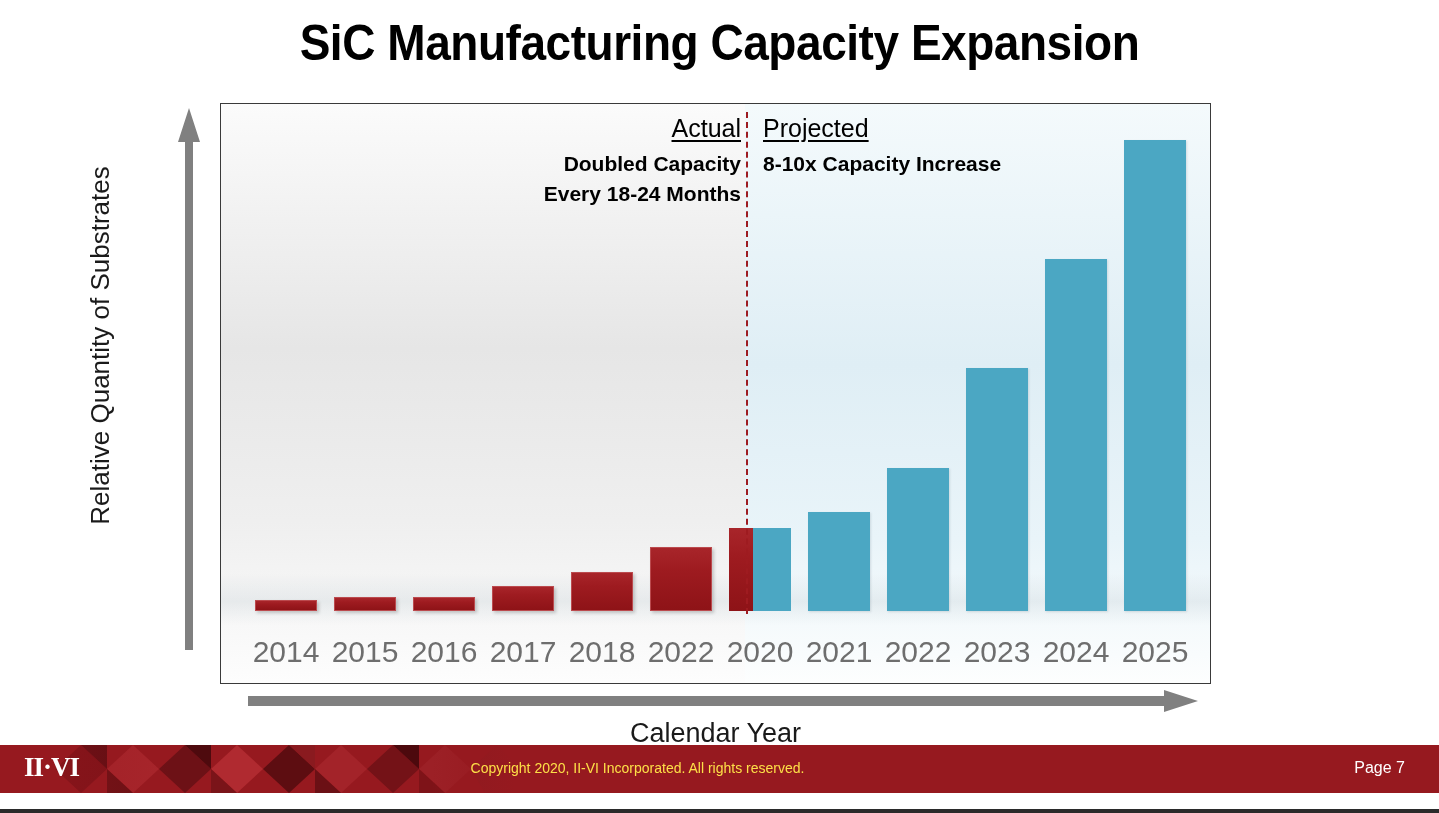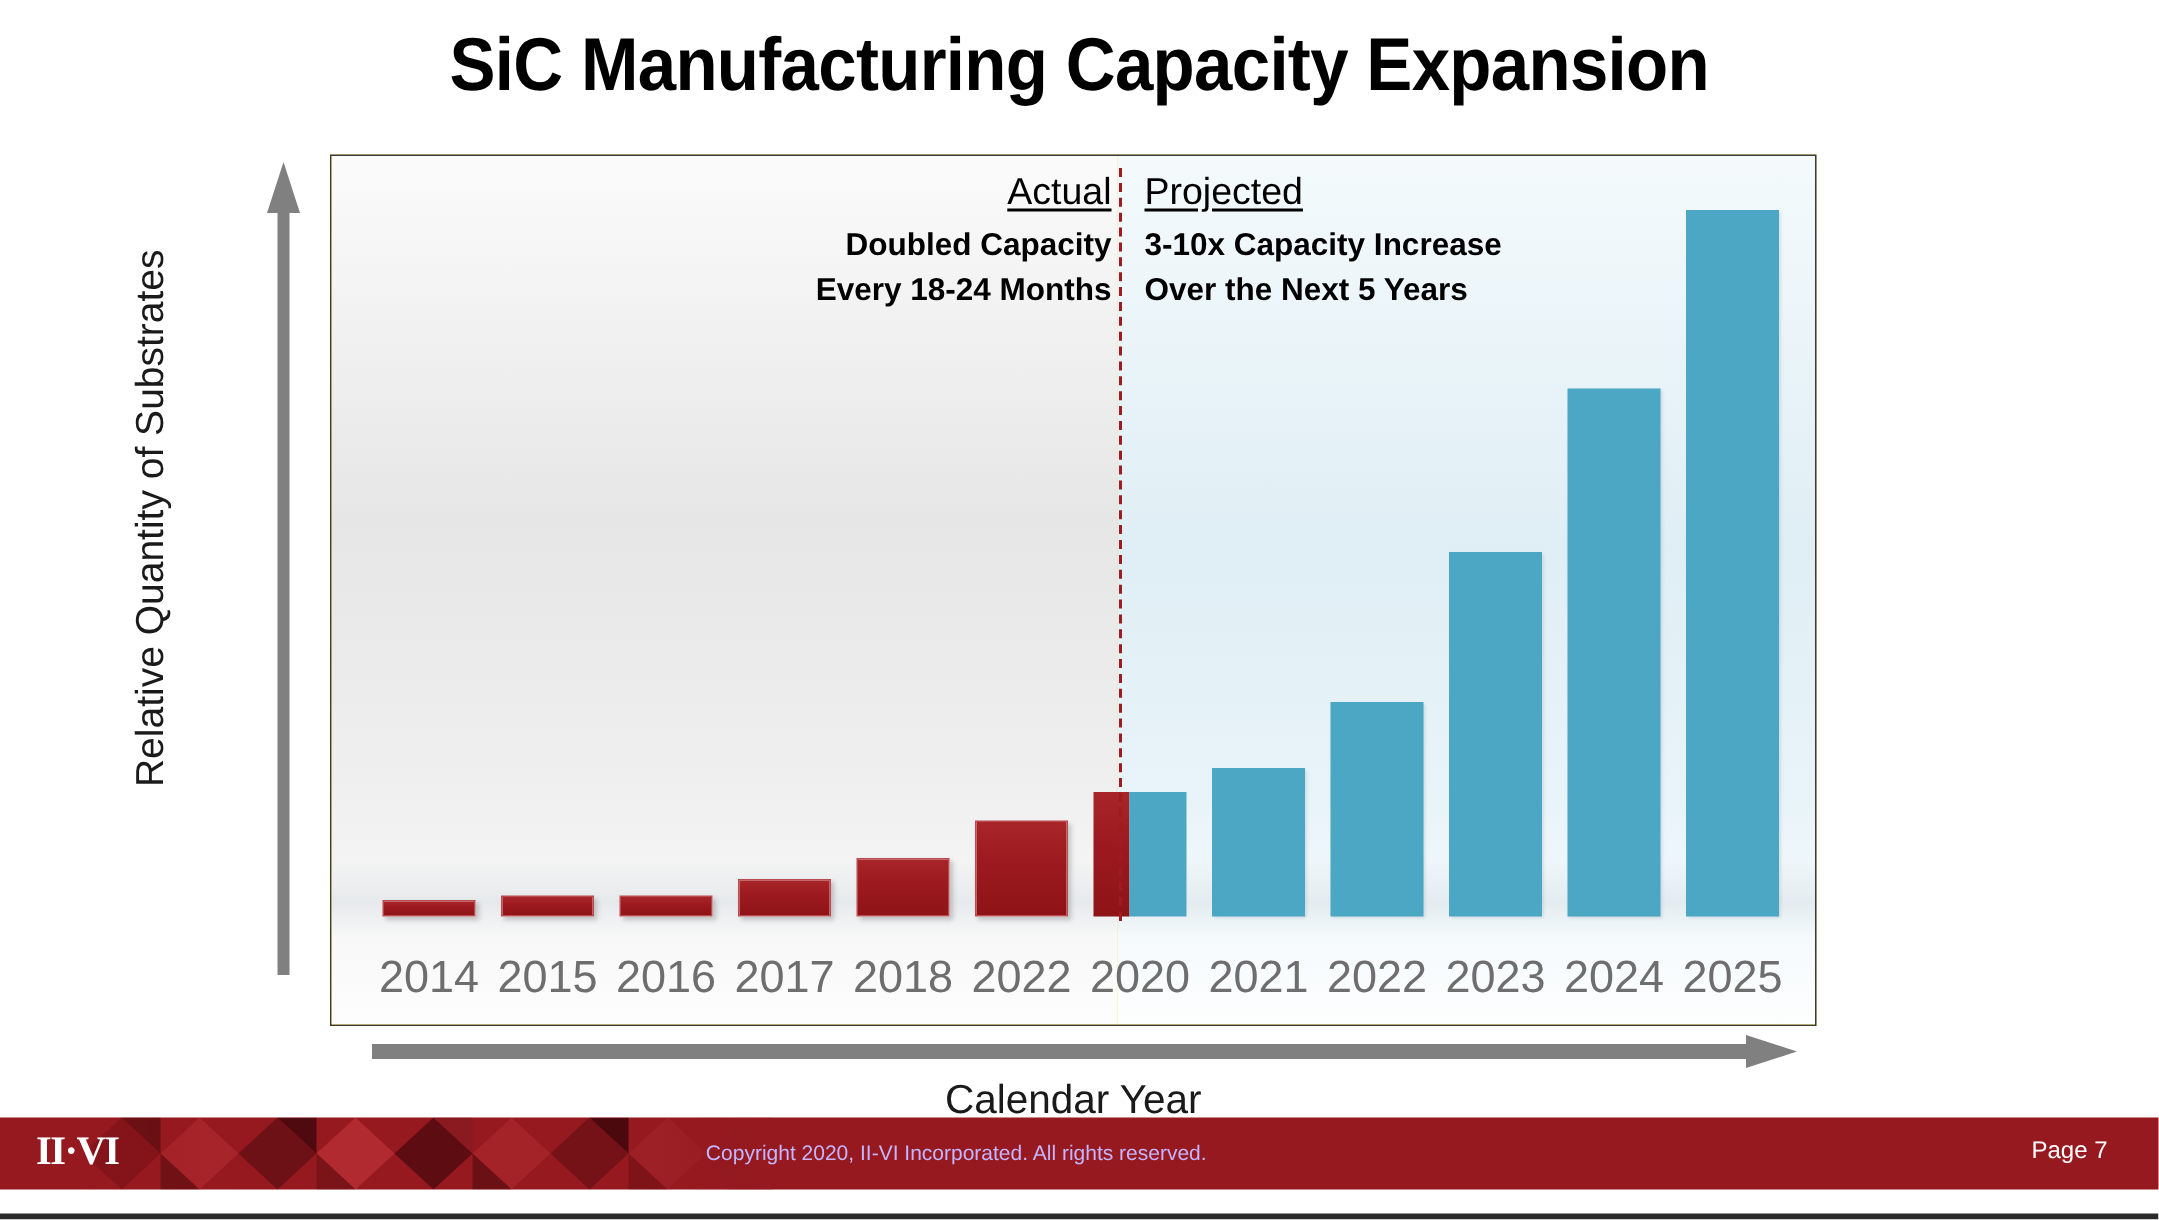--- a/index.html
+++ b/index.html
@@ -244,7 +244,7 @@
   </div>
   <div class="annot-block" id="annot-projected">
     <div class="annot-head">Projected</div>
-    <div class="annot-line">3-10x Capacity Increase</div>
+    <div class="annot-line">8-10x Capacity Increase</div>
     <div class="annot-line">Over the Next 5 Years</div>
   </div>
 

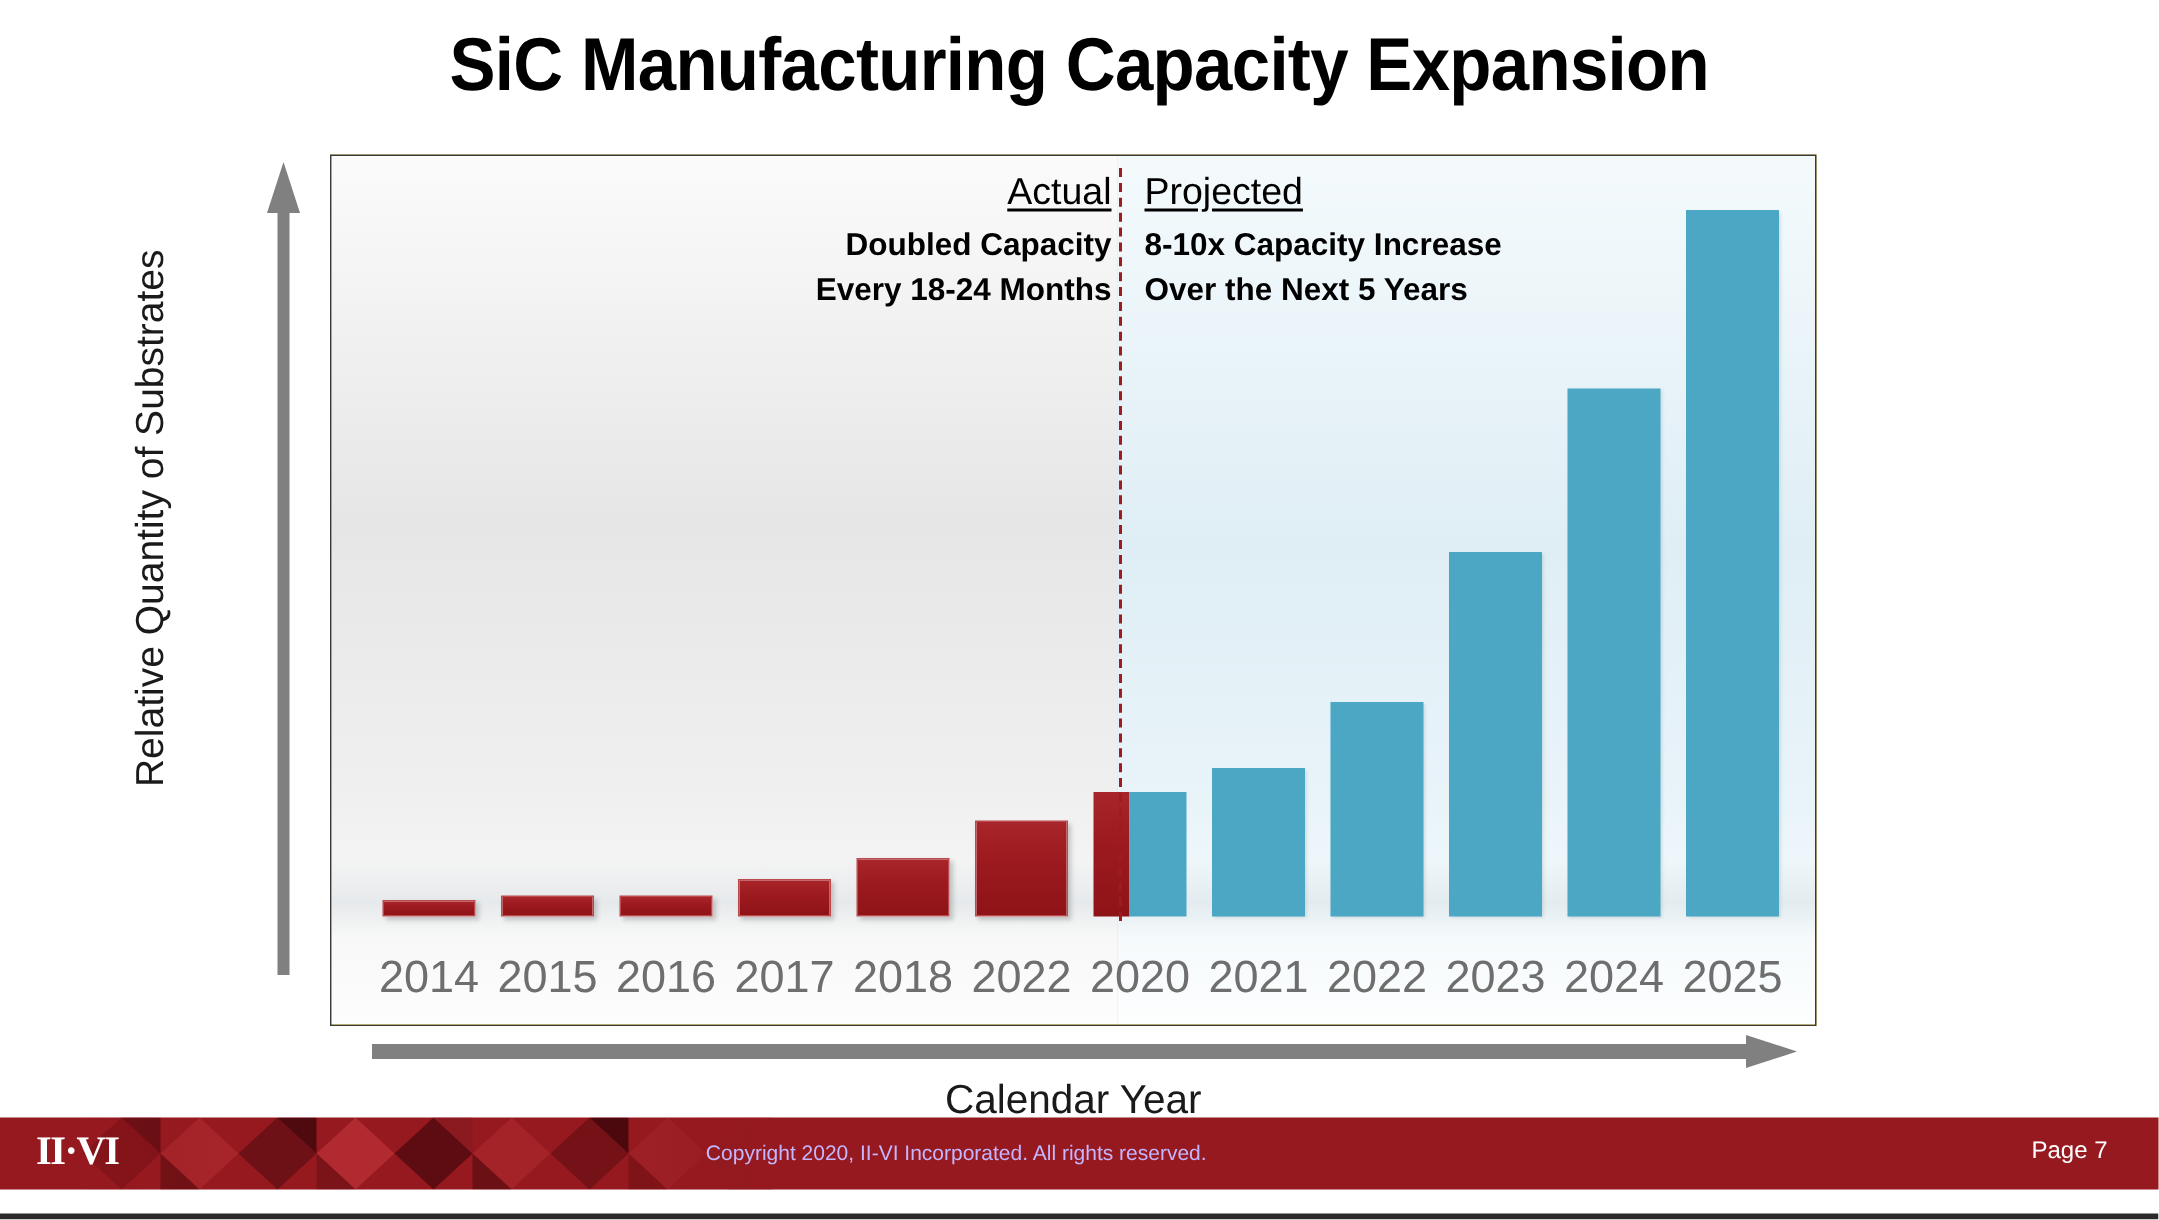--- a/index.html
+++ b/index.html
@@ -245,7 +245,6 @@
   <div class="annot-block" id="annot-projected">
     <div class="annot-head">Projected</div>
     <div class="annot-line">8-10x Capacity Increase</div>
-    <div class="annot-line">Over the Next 5 Years</div>
   </div>
 
   <div id="year-labels">

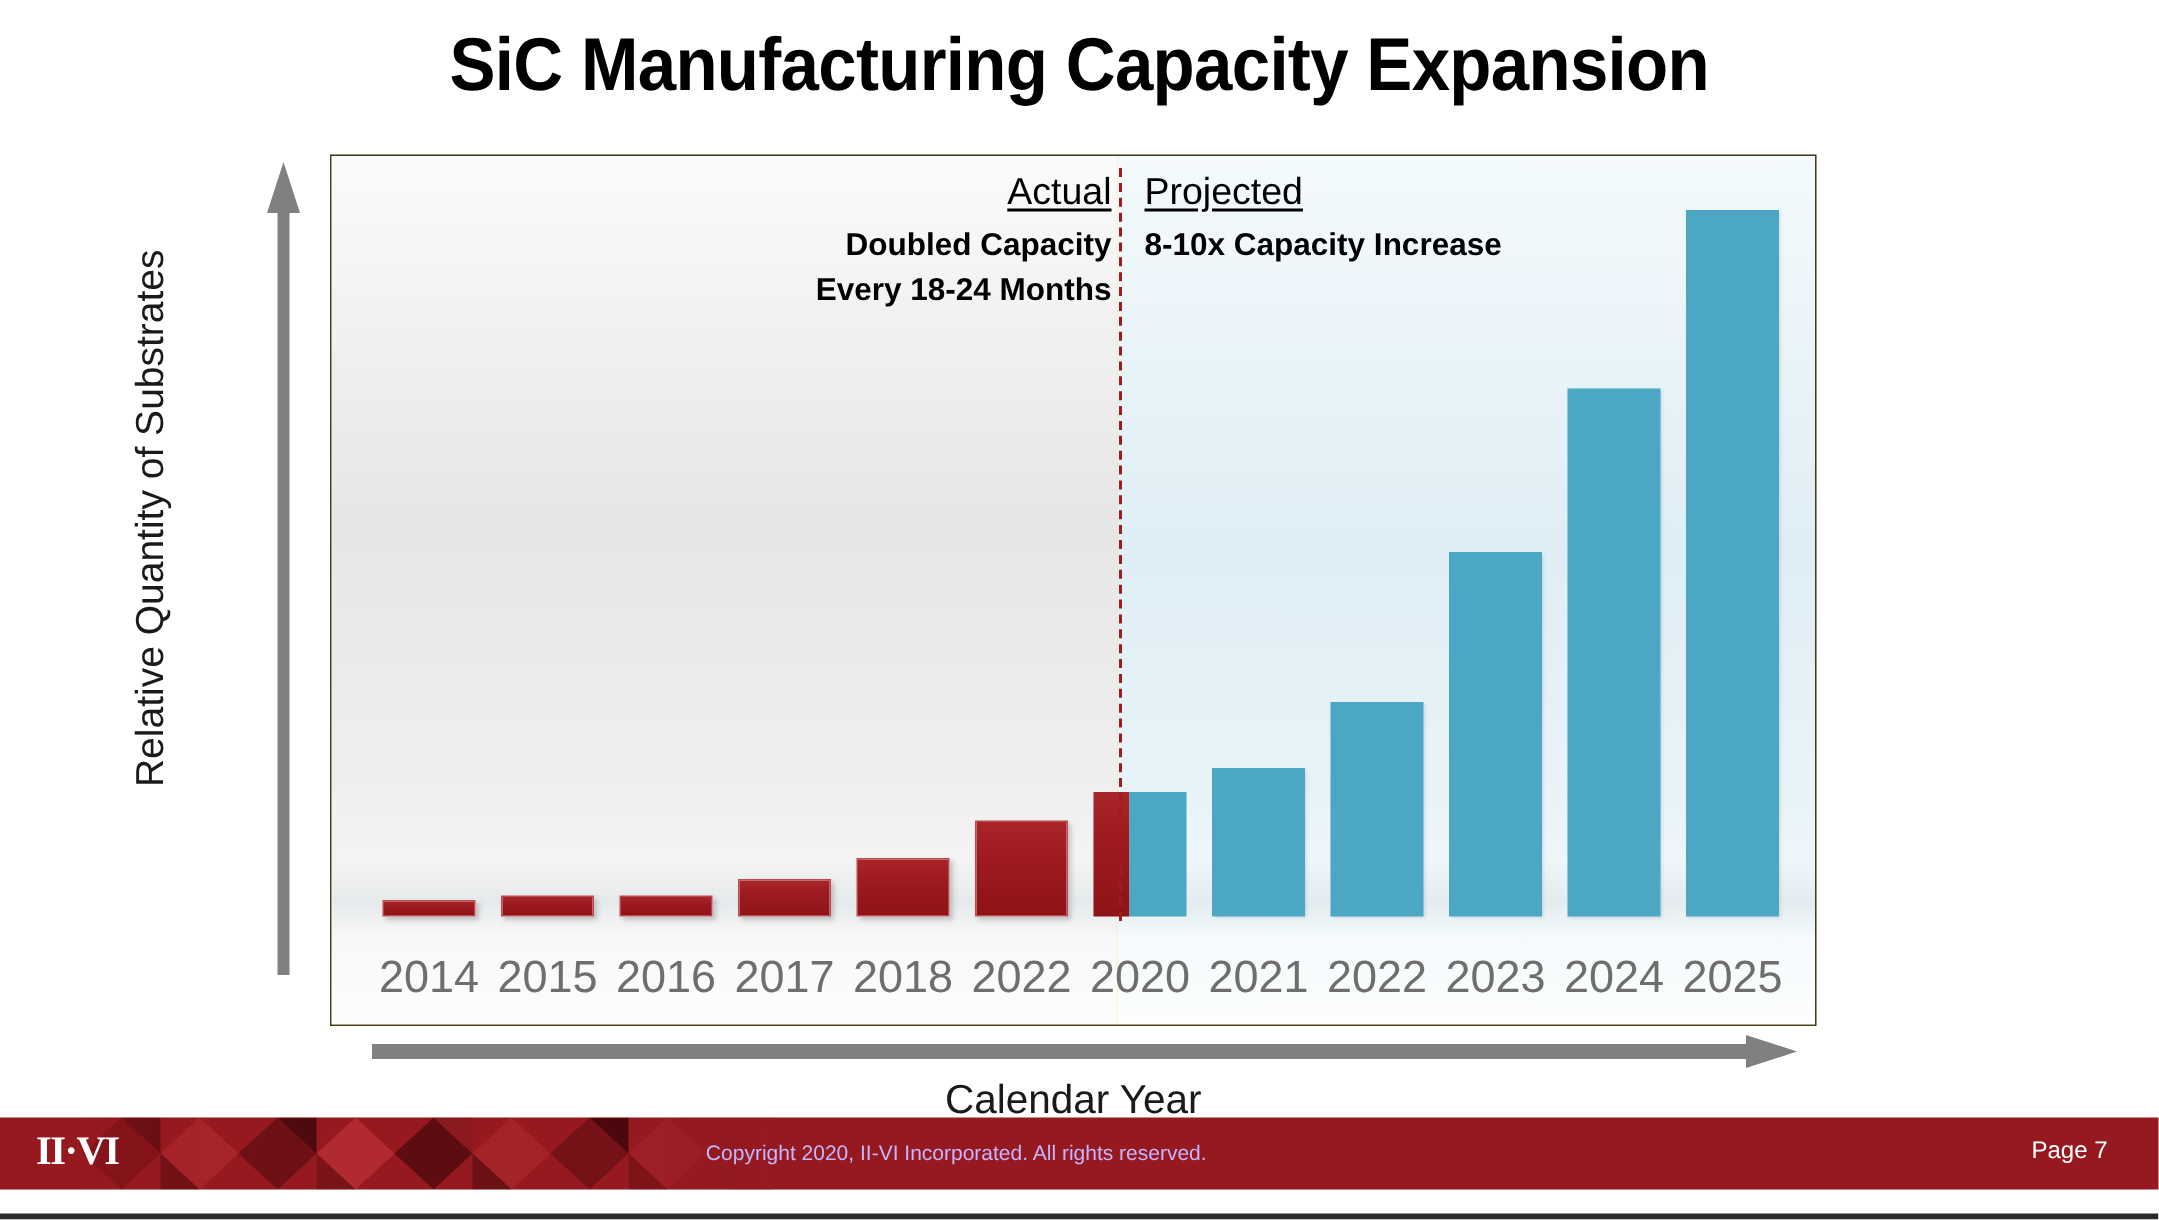--- a/index.html
+++ b/index.html
@@ -166,7 +166,7 @@
   #footer-copyright{
     position:absolute;left:0;top:15px;width:1275px;
     text-align:center;
-    color:#c4b5fd;
+    color:#fde047;
     font-size:14px;
     font-family:"Liberation Sans Narrow","Liberation Sans",sans-serif;
   }

